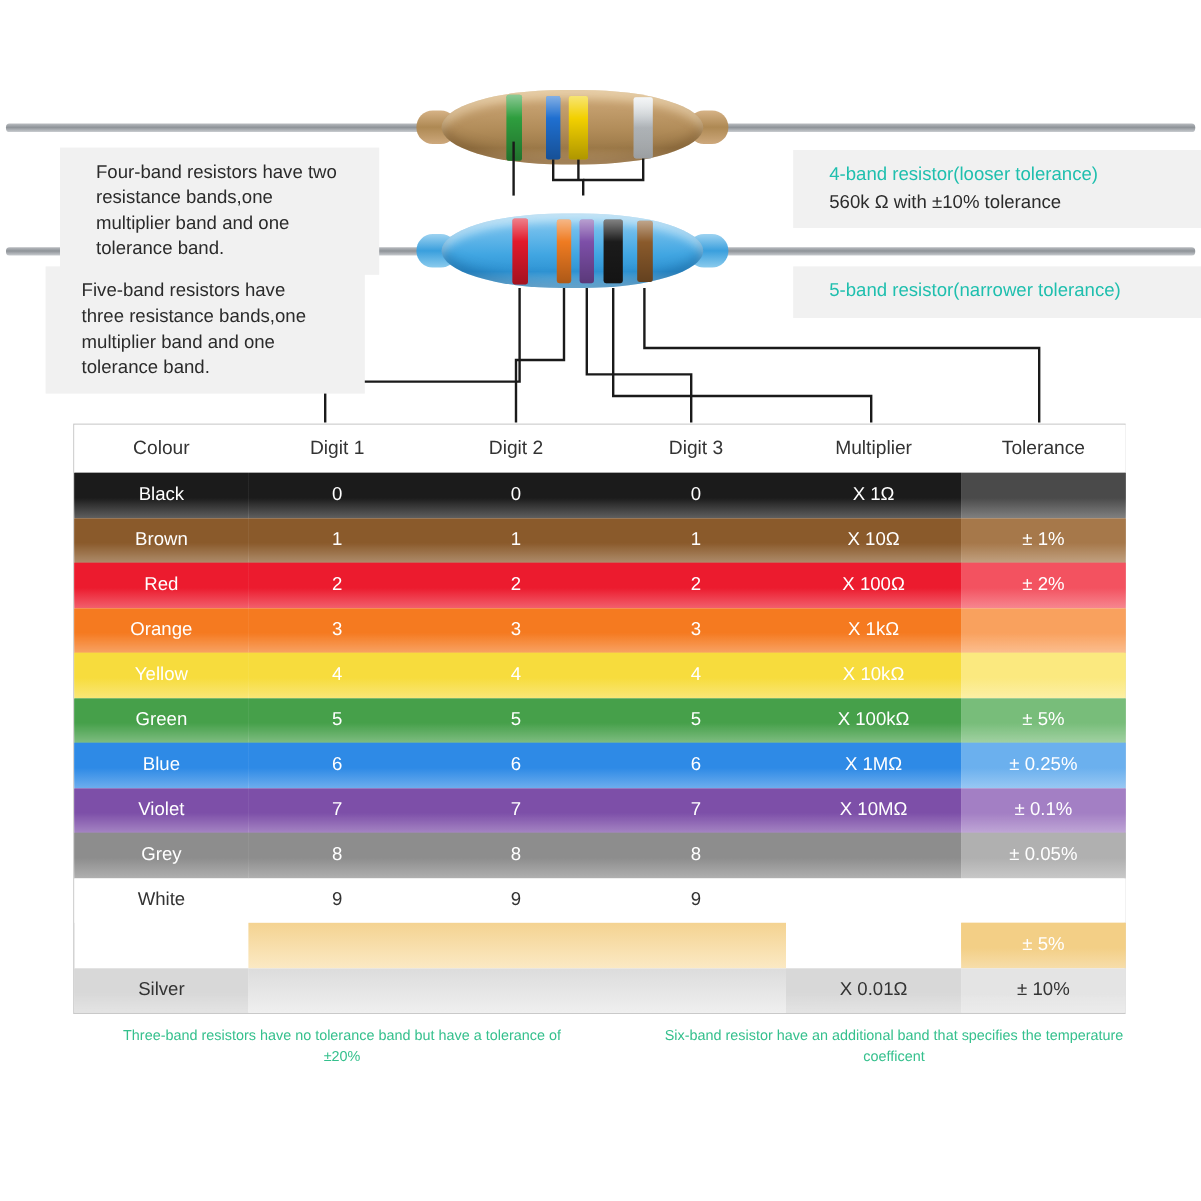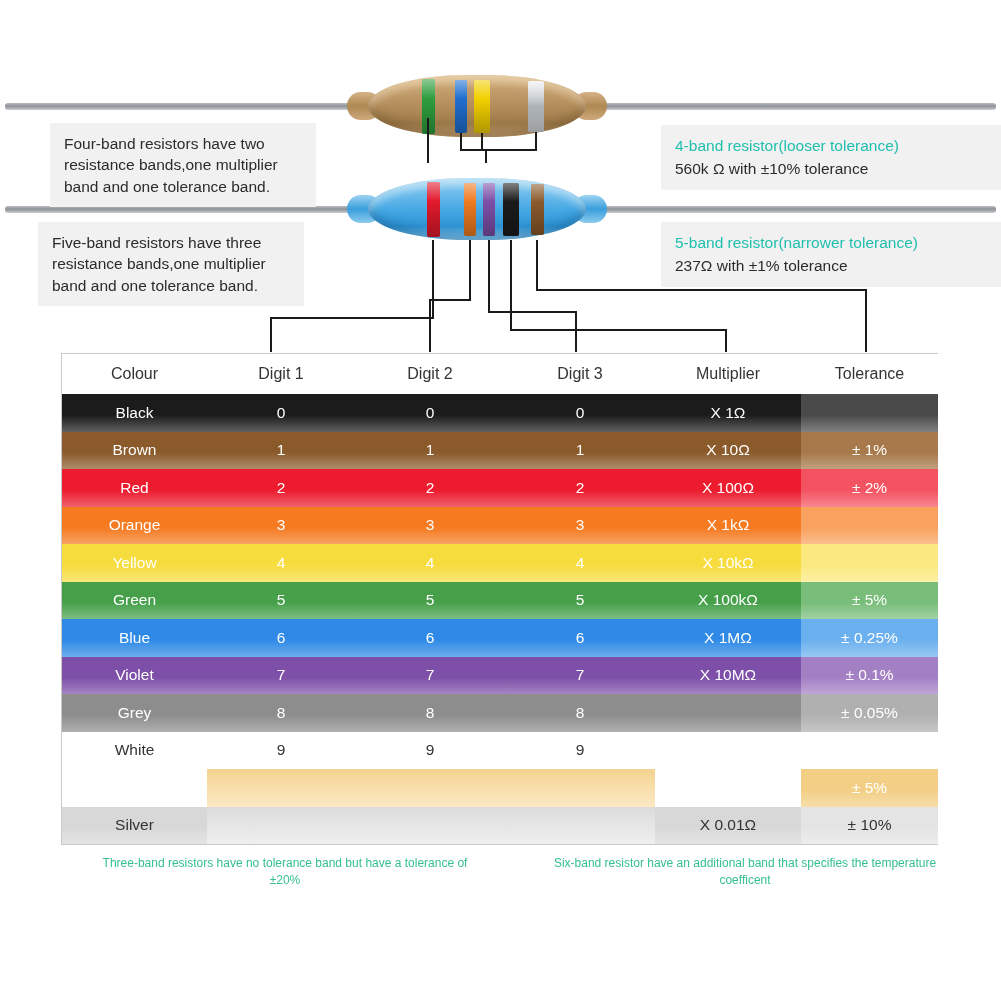--- a/index.html
+++ b/index.html
@@ -64,7 +64,7 @@
   .callout {
     position: absolute;
     background: #f1f1f1;
-    padding: 10px 14px;
+    padding: 10px 30px;
     box-sizing: border-box;
     line-height: 1.38;
     color: #2b2b2b;

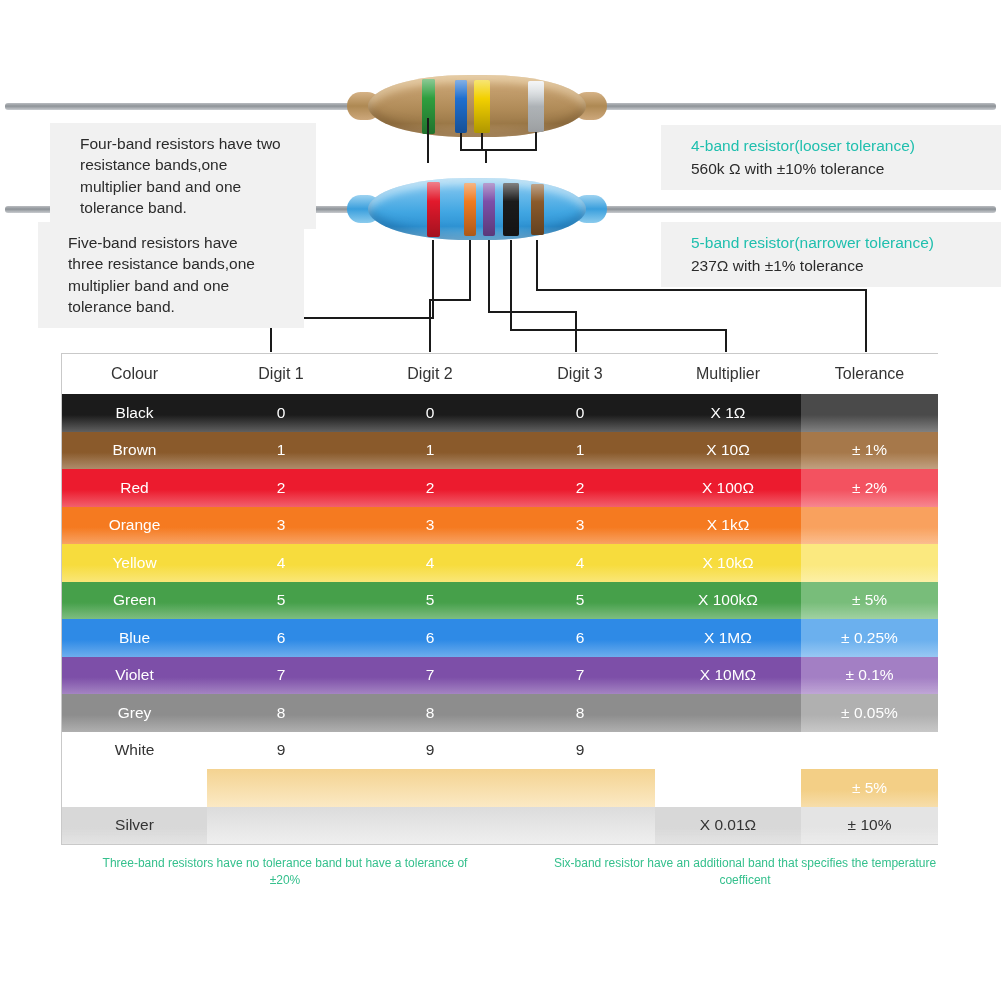--- a/index.html
+++ b/index.html
@@ -182,7 +182,6 @@
 
 <div class="callout callout-right" style="left:661px; top:222px;">
   <span class="head">5-band resistor(narrower tolerance)</span>
-  <span class="sub">237Ω with ±1% tolerance</span>
 </div>
 
 <div class="table-wrap">

